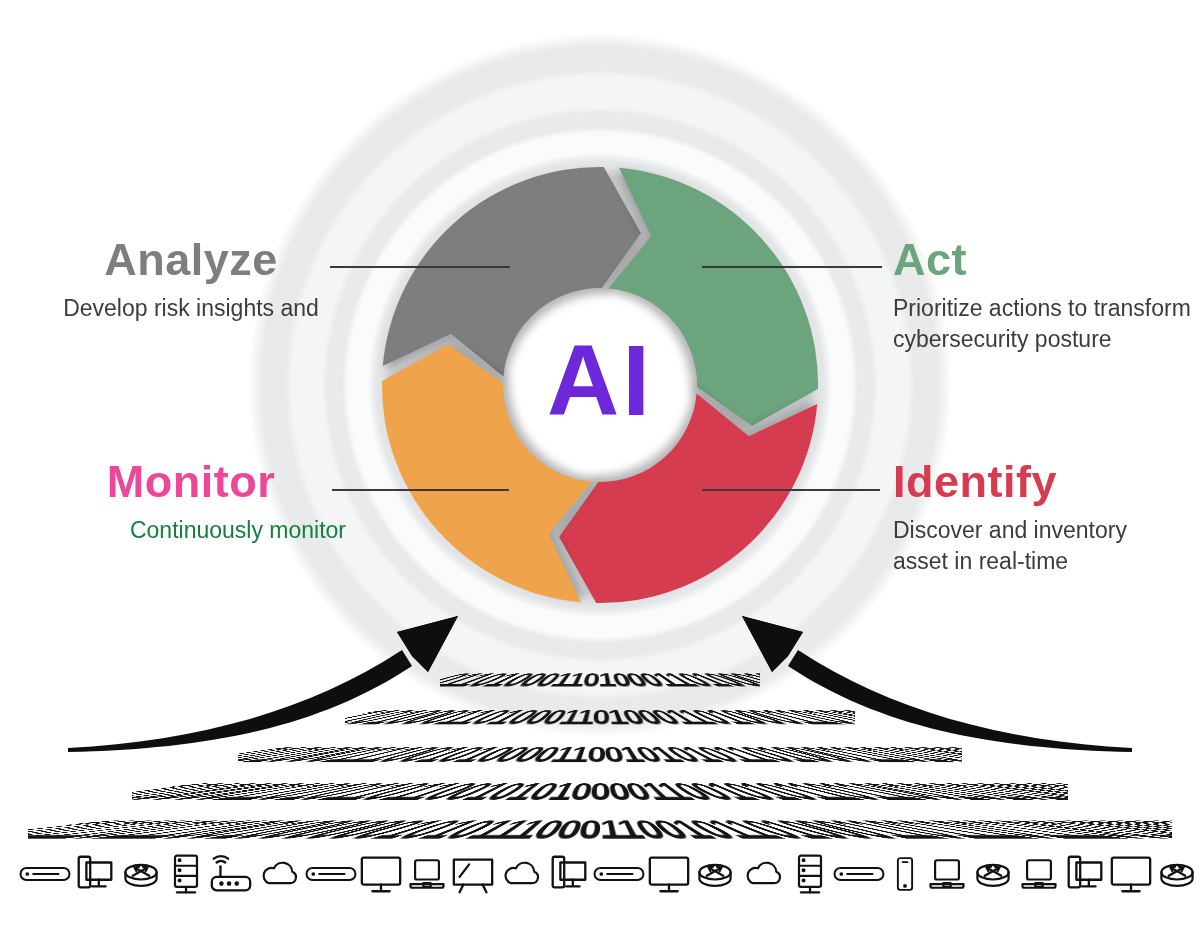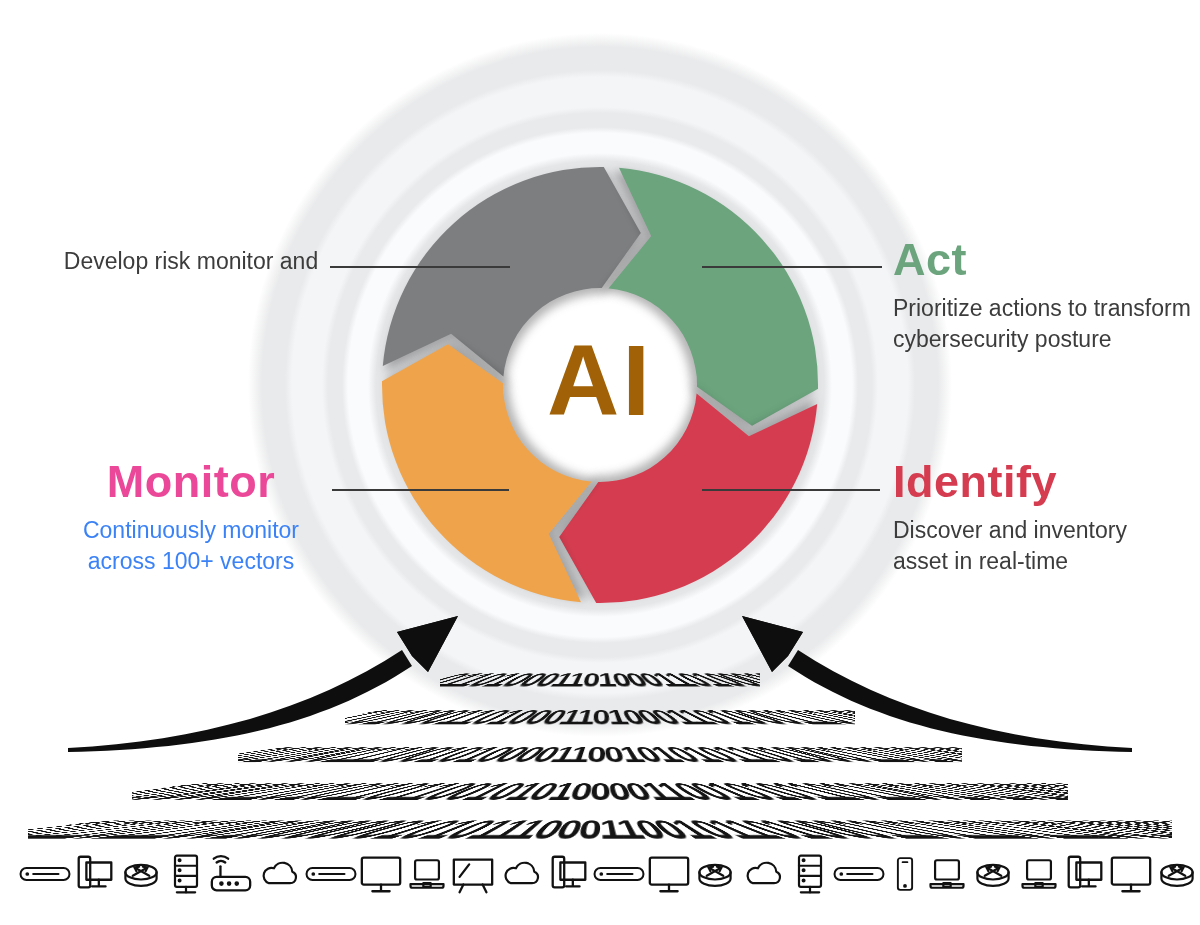--- a/index.html
+++ b/index.html
@@ -81,6 +81,7 @@
   <div class="ai-label">AI</div>
 
   <div class="q" id="q-analyze">
+    <h2 style="color: rgb(125, 126, 128);">Analyze</h2>
     <div class="d" style="color: rgb(60, 60, 60);">
       <div>Develop risk monitor and</div>
     </div>

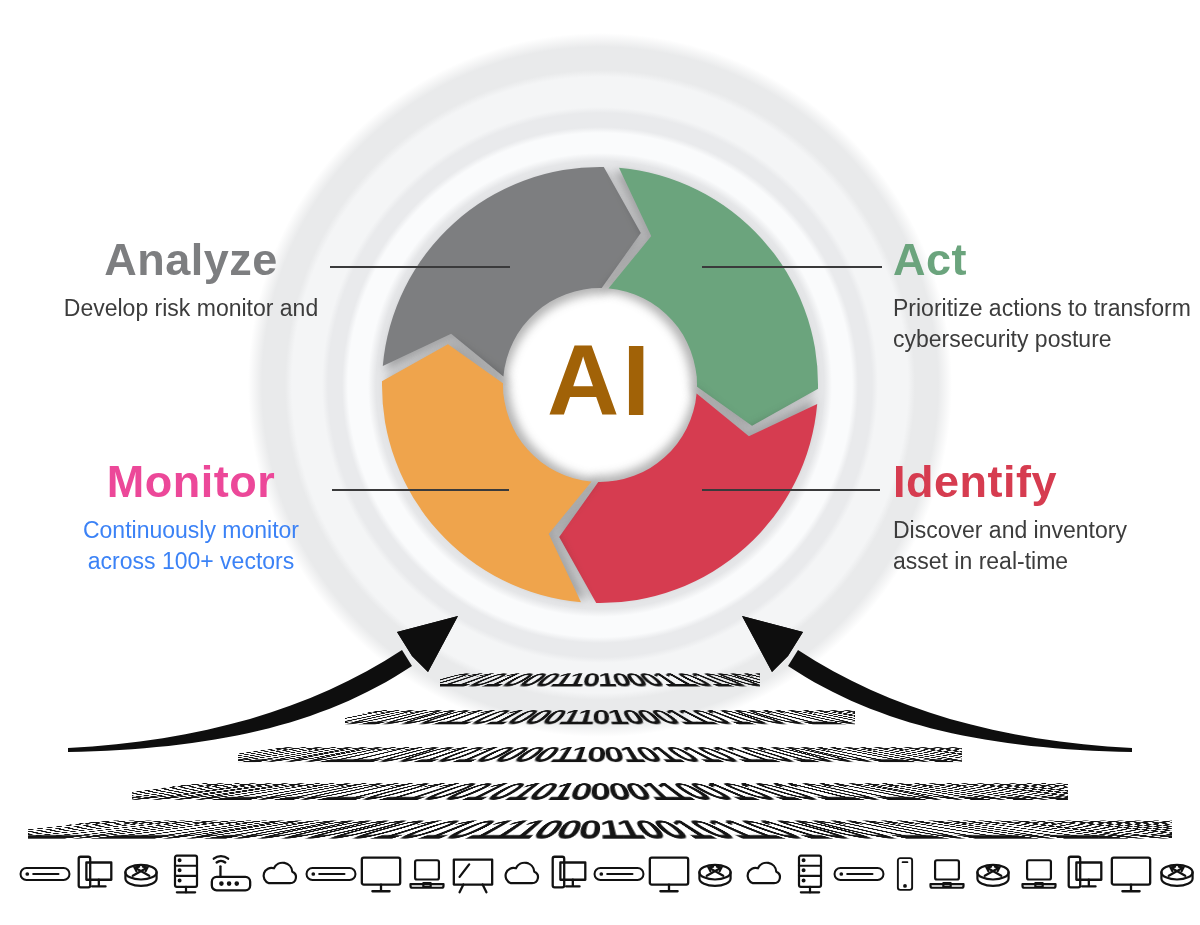--- a/index.html
+++ b/index.html
@@ -83,7 +83,7 @@
   <div class="q" id="q-analyze">
     <h2 style="color: rgb(125, 126, 128);">Analyze</h2>
     <div class="d" style="color: rgb(60, 60, 60);">
-      <div>Develop risk monitor and</div>
+      <div>Develop risk insights and</div>
     </div>
   </div>
   <div class="q" id="q-act">

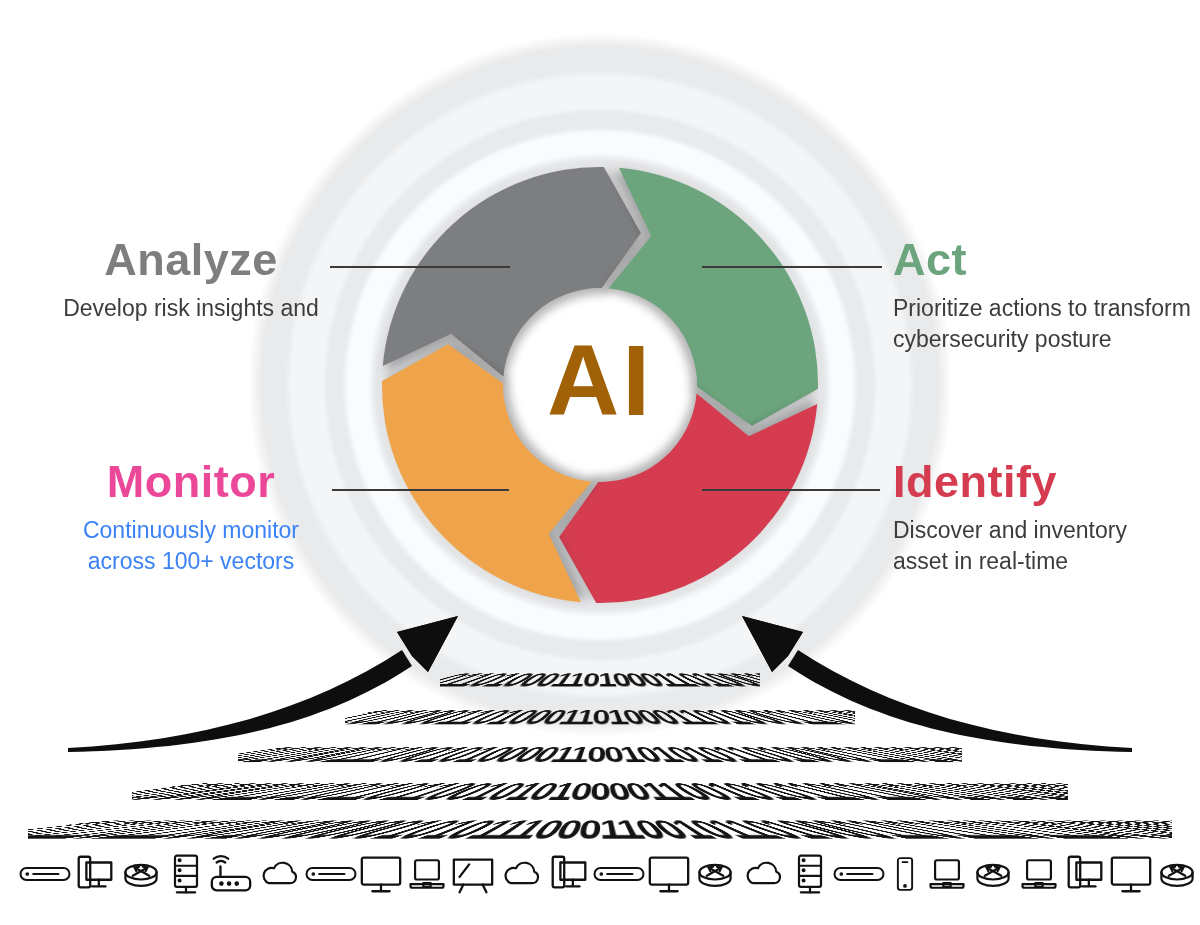--- a/index.html
+++ b/index.html
@@ -22,7 +22,7 @@
   svg.cycle path.seg{filter:drop-shadow(3px 6px 5px rgba(40,40,40,.35));}
 
   .ai-label{position:absolute;left:600px;top:385px;transform:translate(-50%,-54%);
-            font-size:100px;font-weight:bold;letter-spacing:3px;color:#a16207;z-index:4;}
+            font-size:100px;font-weight:bold;letter-spacing:3px;color:#6d28d9;z-index:4;}
 
   
   .q{position:absolute;width:310px;z-index:5;}

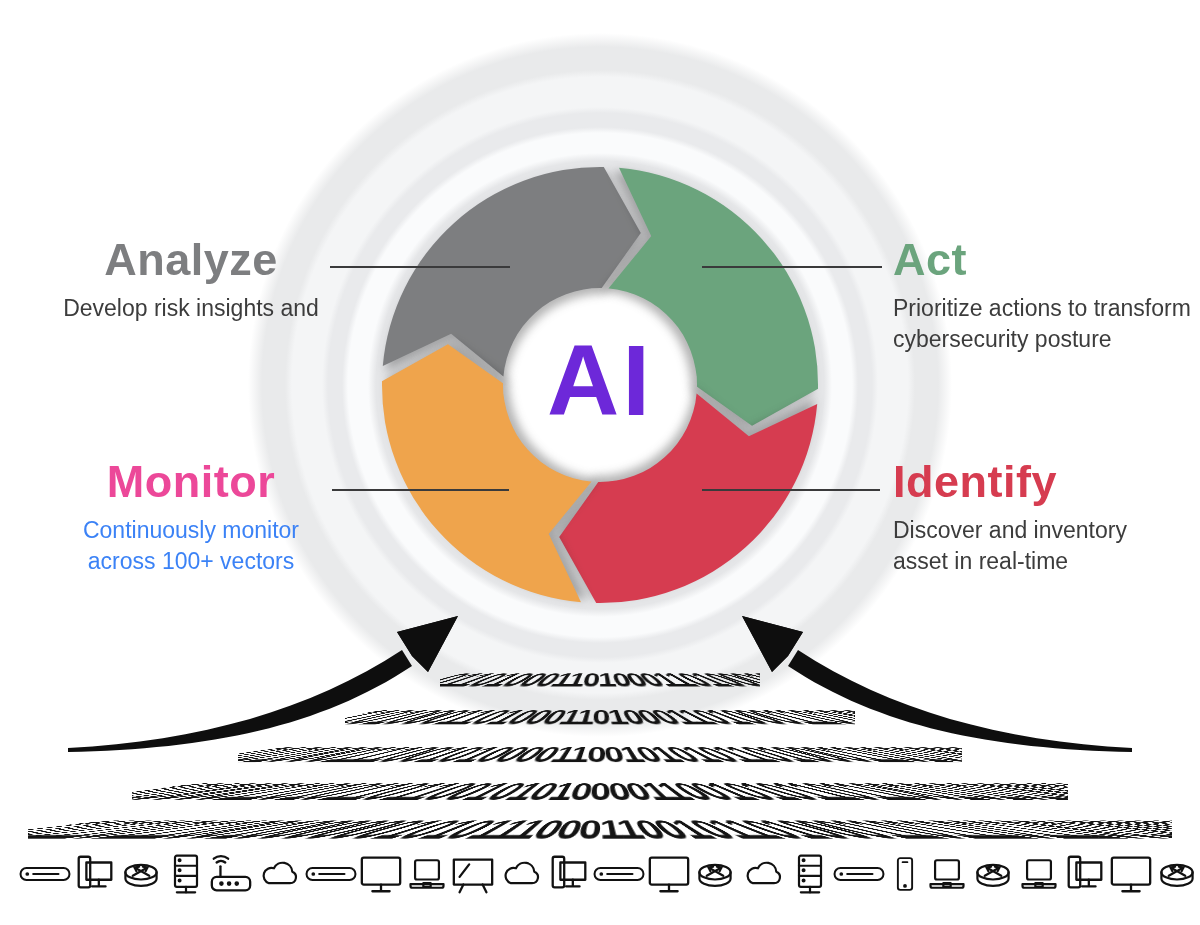--- a/index.html
+++ b/index.html
@@ -95,7 +95,7 @@
   </div>
   <div class="q" id="q-monitor">
     <h2 style="color: #ec4899;">Monitor</h2>
-    <div class="d" style="color: #3b82f6;">
+    <div class="d" style="color: #15803d; text-align: right;">
       <div>Continuously monitor</div>
         <div>across 100+ vectors</div>
     </div>

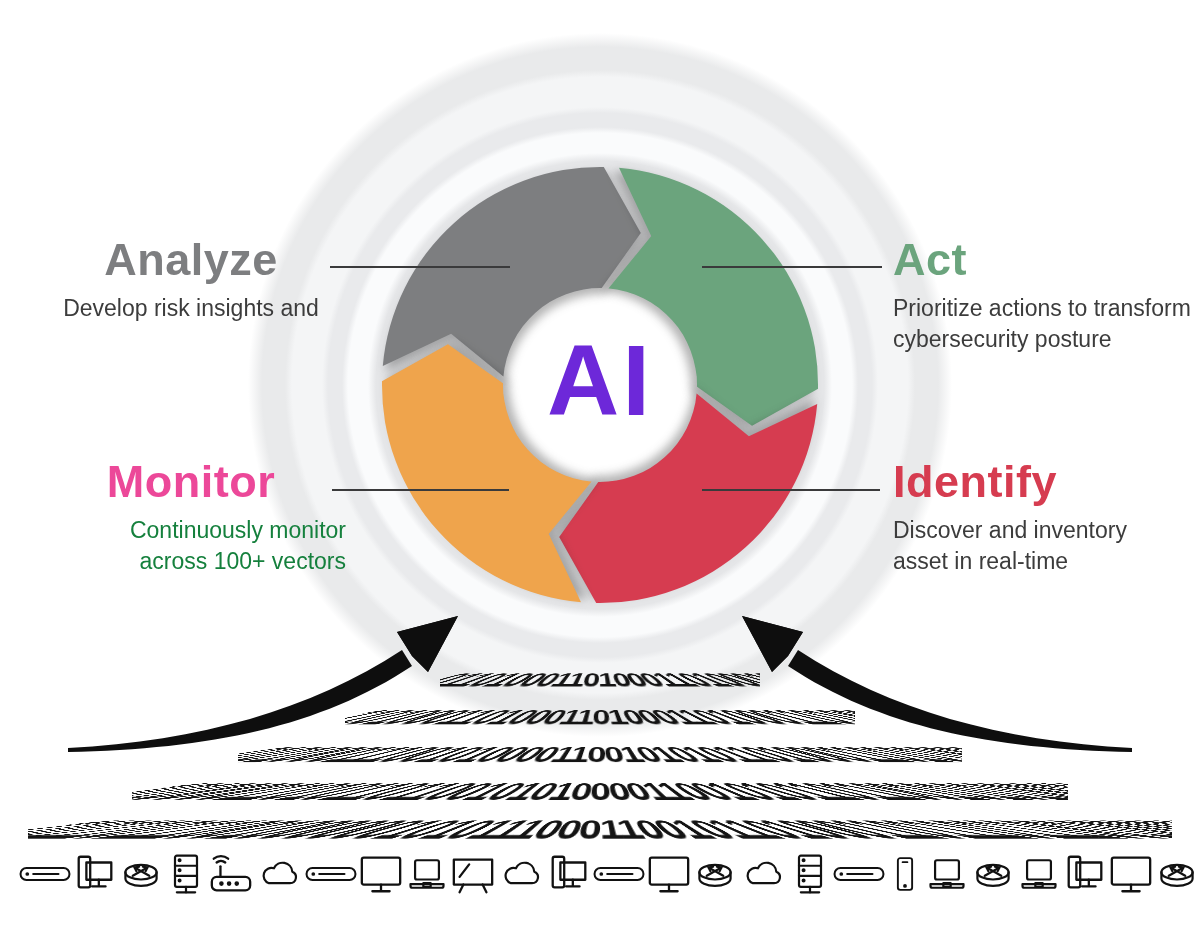--- a/index.html
+++ b/index.html
@@ -97,7 +97,6 @@
     <h2 style="color: #ec4899;">Monitor</h2>
     <div class="d" style="color: #15803d; text-align: right;">
       <div>Continuously monitor</div>
-        <div>across 100+ vectors</div>
     </div>
   </div>
   <div class="q" id="q-identify">

